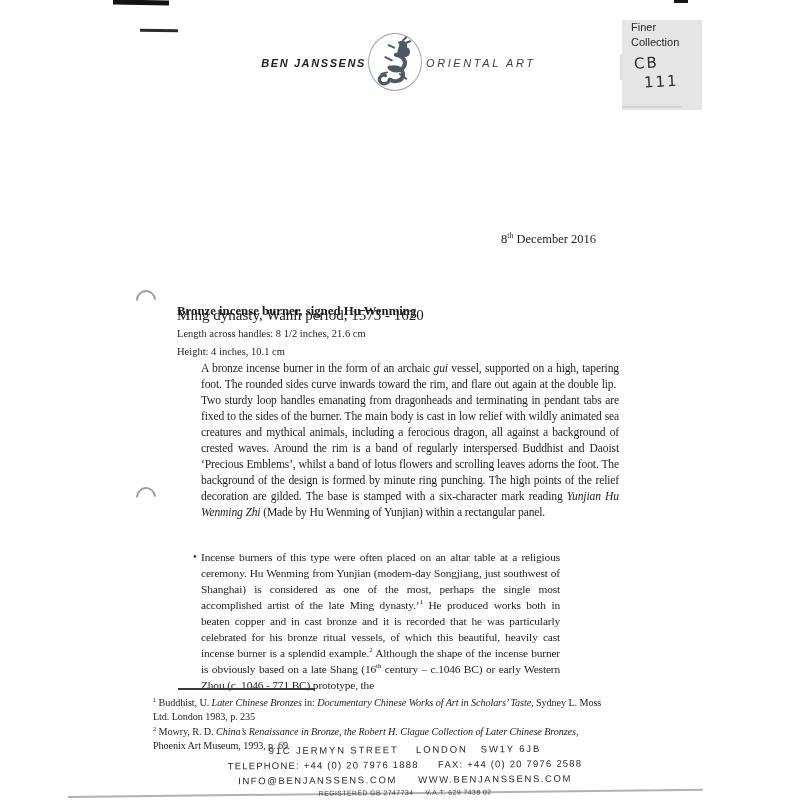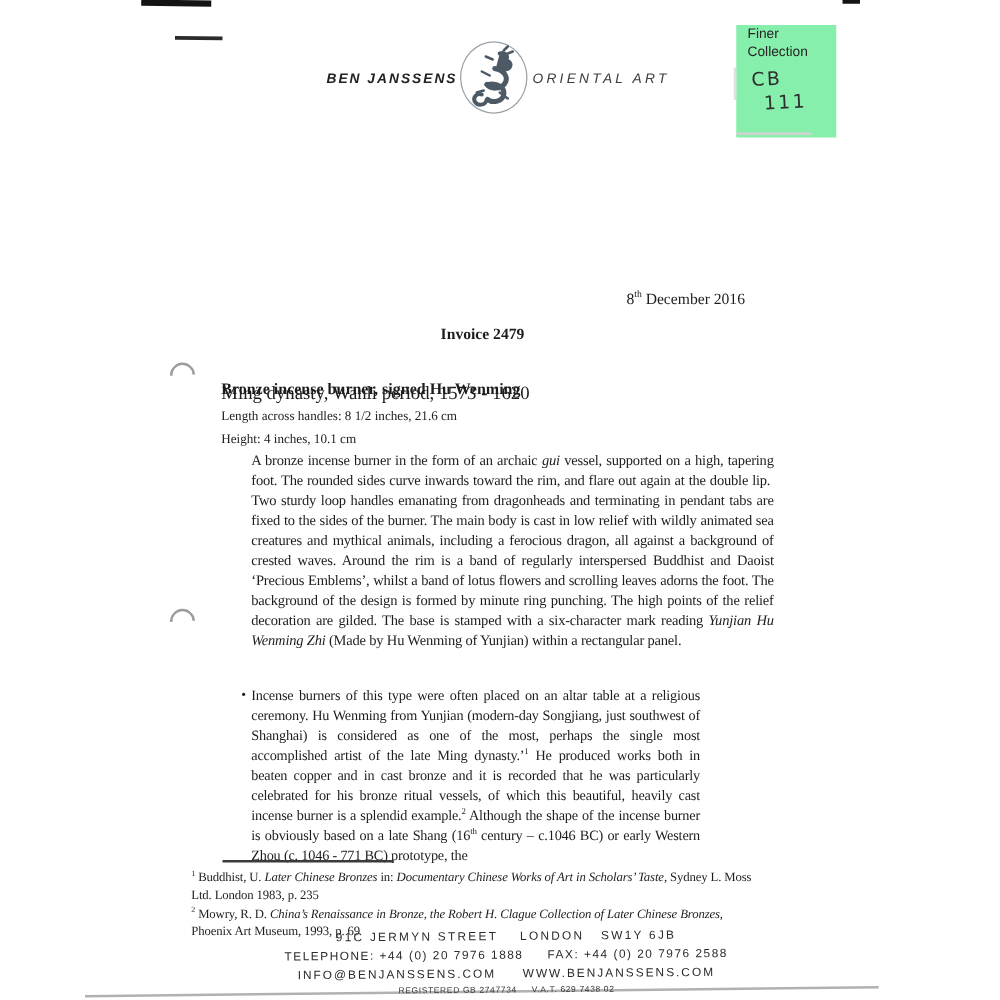--- a/index.html
+++ b/index.html
@@ -43,7 +43,7 @@
   }
 
   
-  .sticker{position:absolute;left:589px;top:20px;width:80px;height:90px;background:#86efac;}
+  .sticker{position:absolute;left:622px;top:20px;width:80px;height:90px;background:#e5e5e5;}
   .sticker .printed{font-size:11px;color:#262626;line-height:15px;margin-left:9px;}
   .hand{
     font-family:"DejaVu Sans",sans-serif;color:#2e2e2e;font-size:15px;

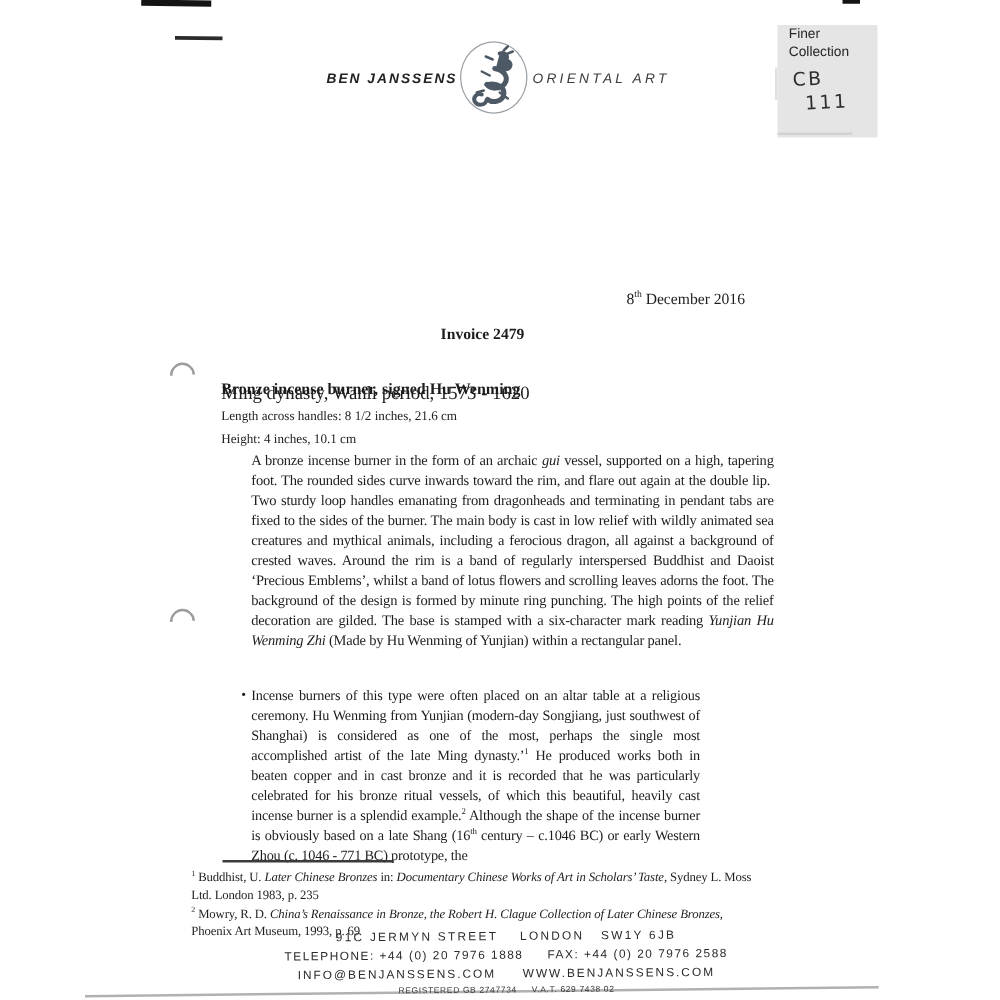--- a/index.html
+++ b/index.html
@@ -129,7 +129,6 @@
   </div>
 
   <div class="date-line"><span>8</span><span class="seg-sup">th</span><span> December 2016</span></div>
-  <div class="invoice-title">Invoice 2479</div>
 
   <div class="item-title">Bronze incense burner, signed Hu Wenming</div>
   <div class="item-period">Ming dynasty, Wanli period, 1573 - 1620</div>

